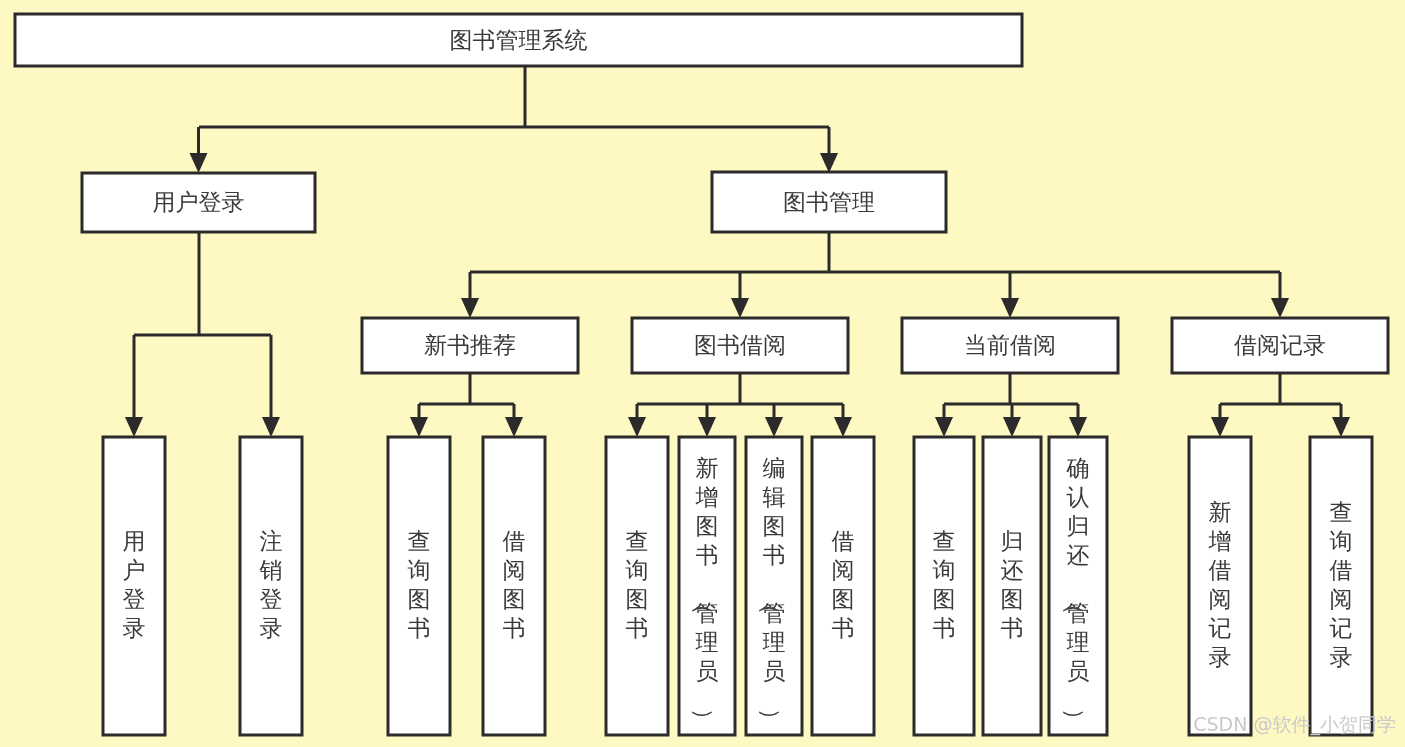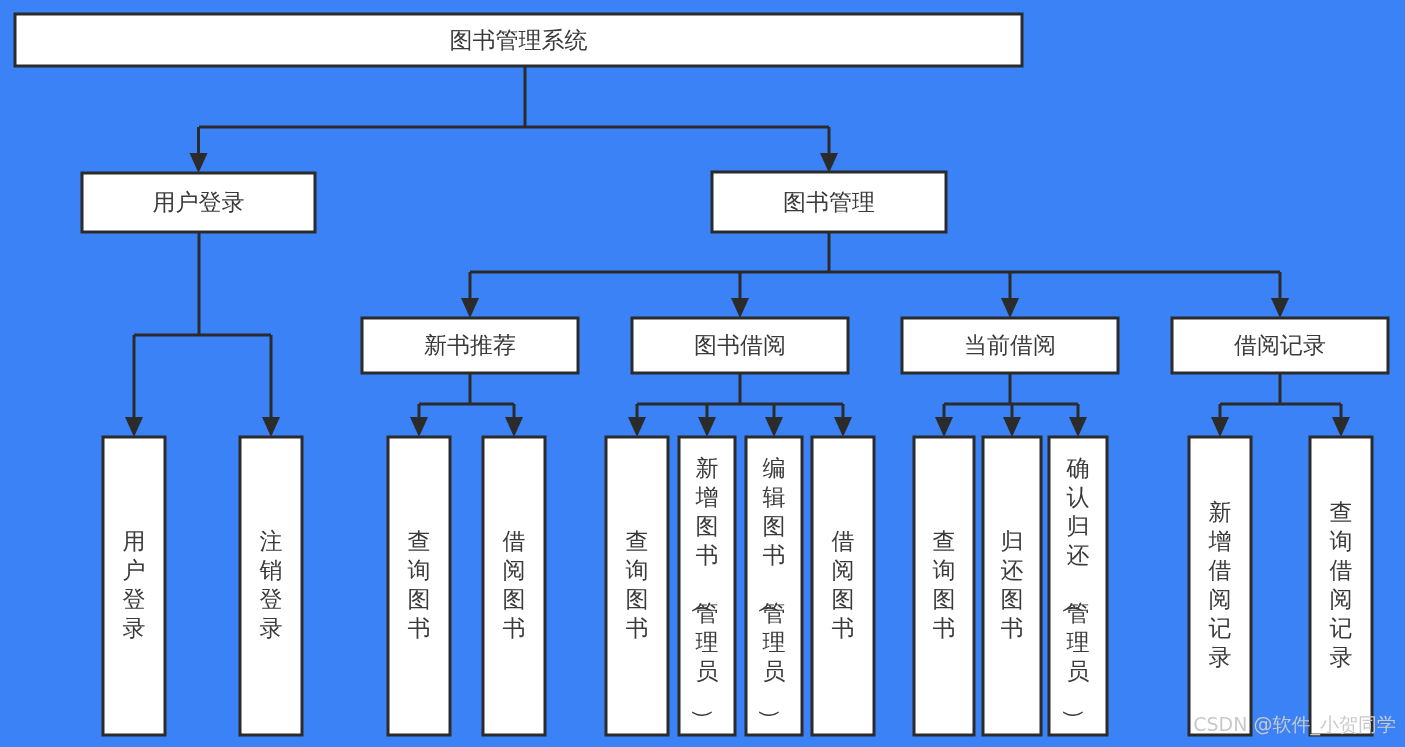--- a/index.html
+++ b/index.html
@@ -15,7 +15,7 @@
     position: relative;
     width: 1405px;
     height: 747px;
-    background: #3b82f6;
+    background: #fef9c3;
     overflow: hidden;
   }
   svg.diagram-canvas {

